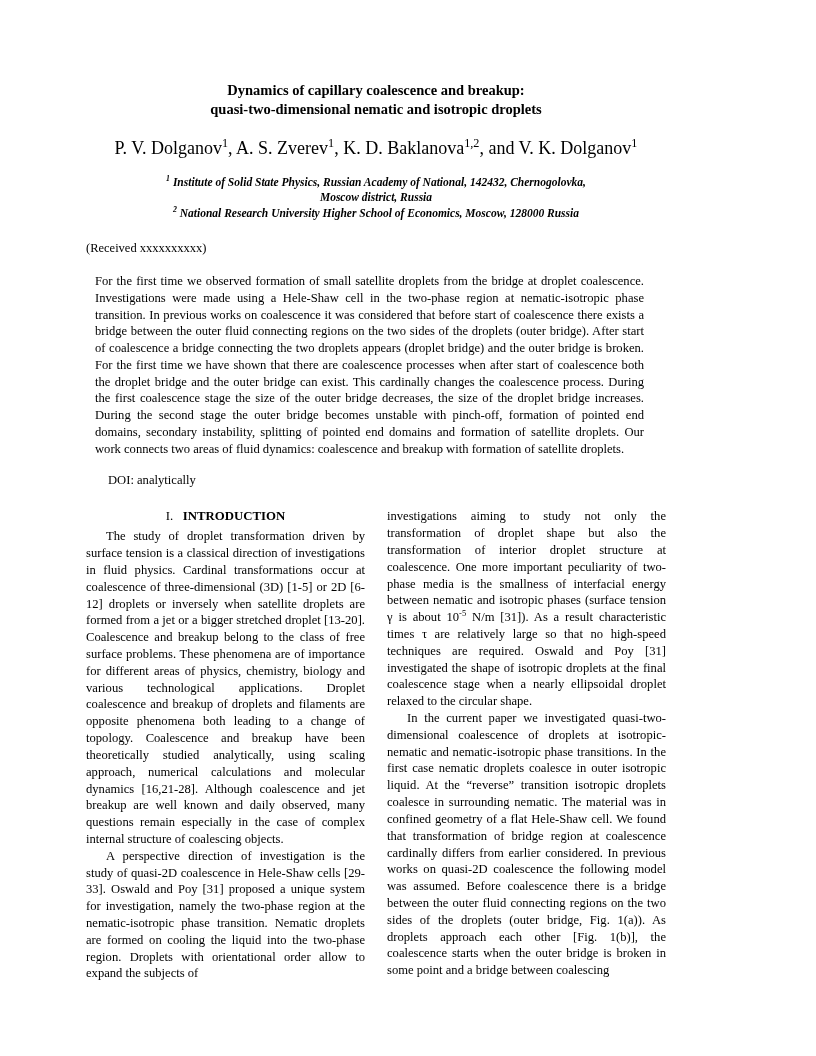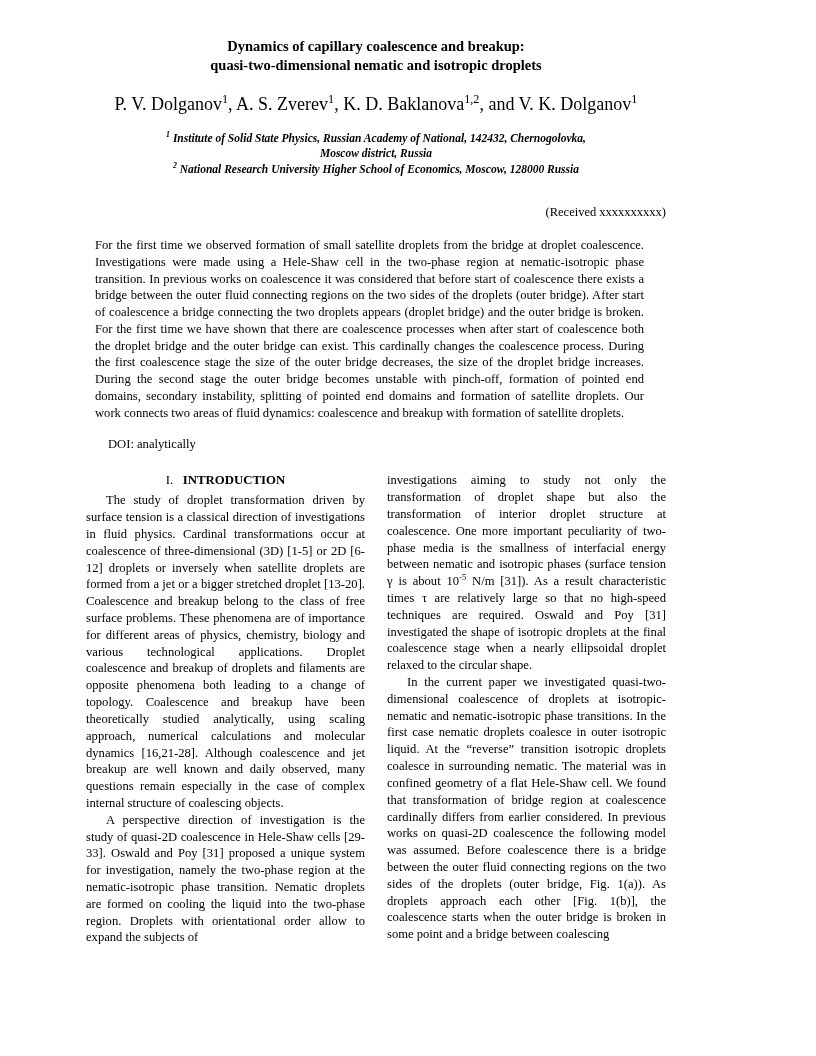--- a/index.html
+++ b/index.html
@@ -21,7 +21,7 @@
     width: 752px;
     height: 1056px;
     box-sizing: border-box;
-    padding: 29px 86px 40px 86px;
+    padding: 73px 86px 40px 86px;
   }
   .title {
     text-align: center;

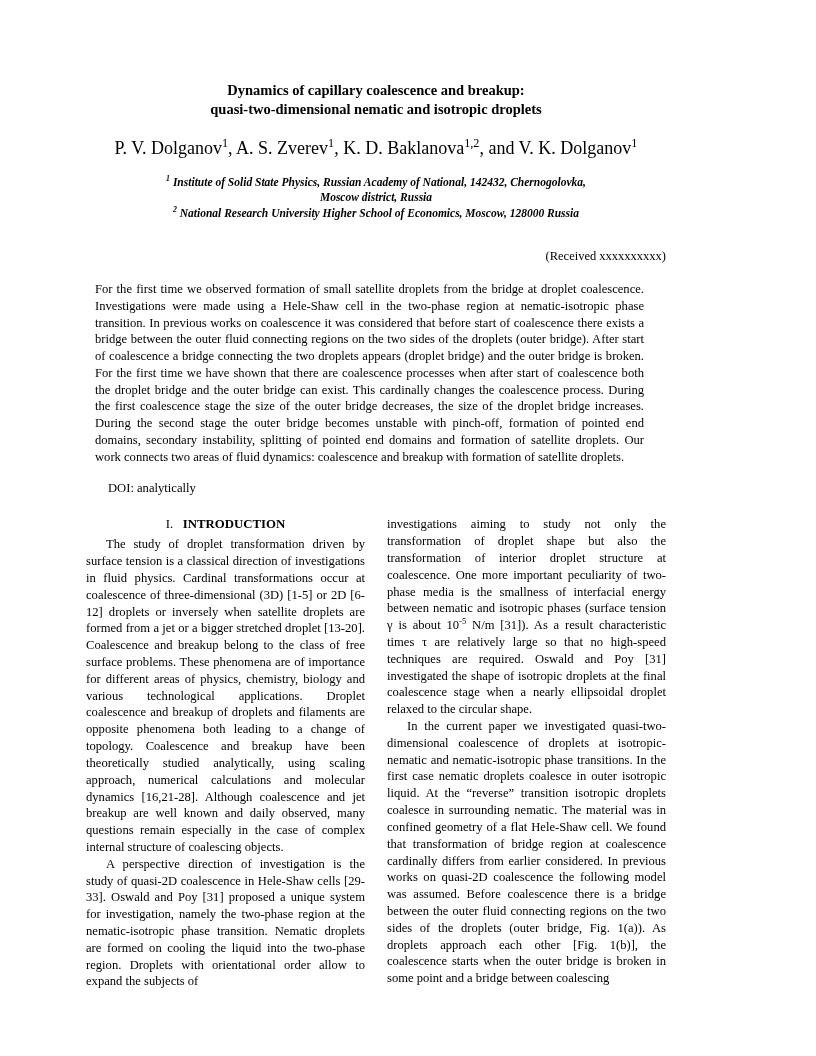--- a/index.html
+++ b/index.html
@@ -47,9 +47,9 @@
   }
   .affil .aff-line { display: block; }
   .received {
-    text-align: right;
+    text-align: left;
     font-size: 12.5px;
-    margin-top: 28px;
+    margin-top: 20px;
   }
   sup { font-size: 0.68em; vertical-align: super; line-height: 0; }
   .abstract {

